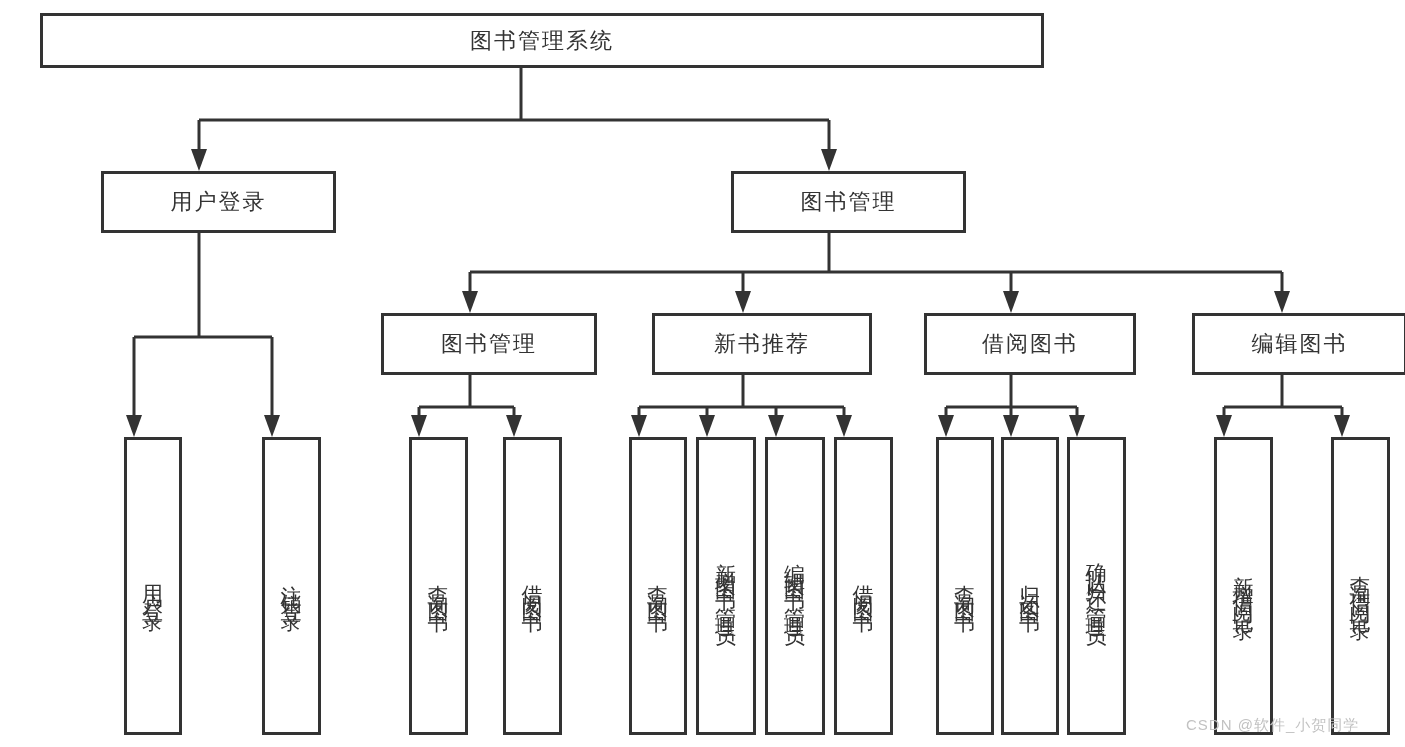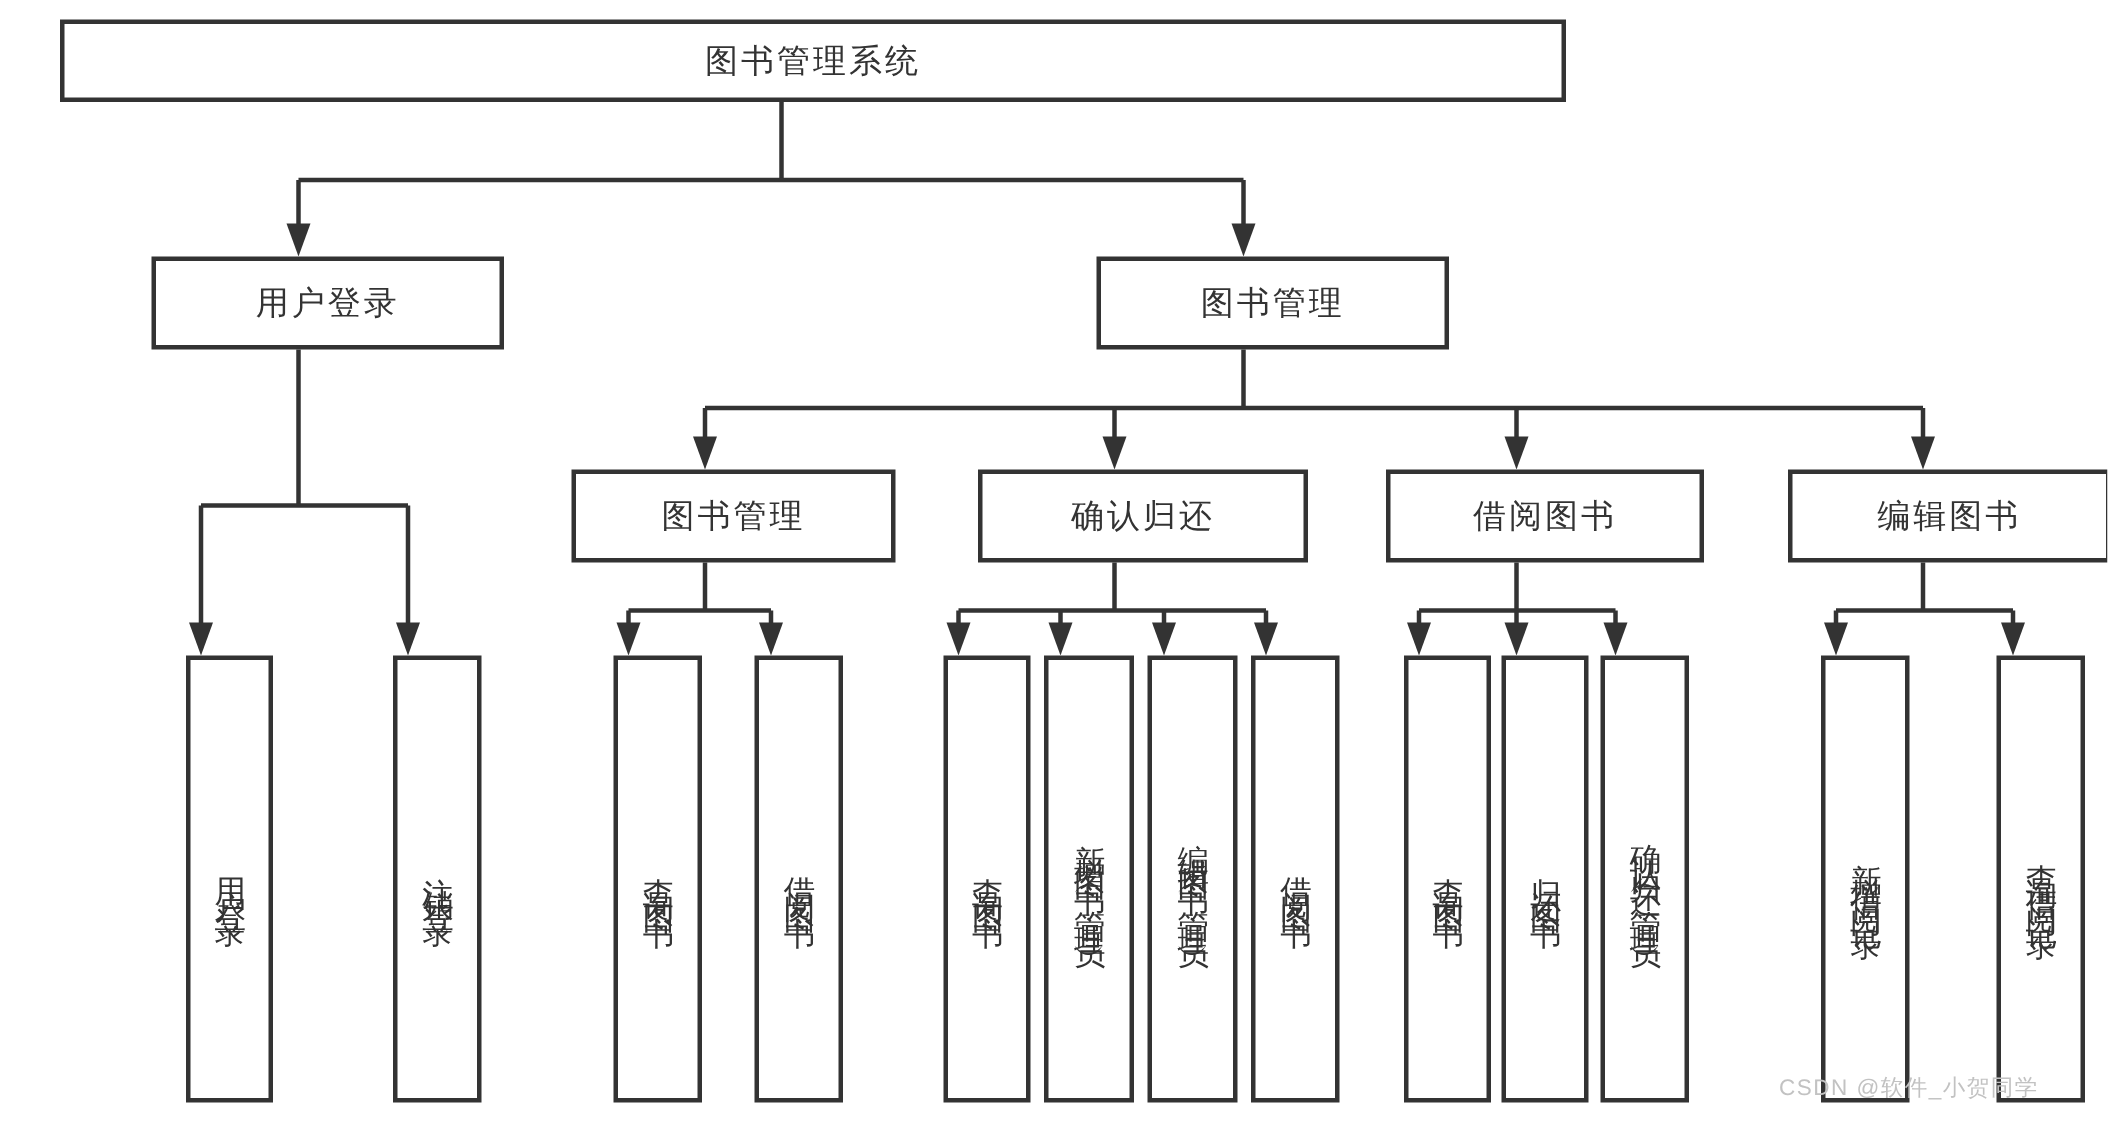--- a/index.html
+++ b/index.html
@@ -98,7 +98,7 @@
     <span>图书管理</span>
   </div>
   <div class="node hbox" style="left:633px;top:313px;width:220px;height:62px">
-    <span>确认归还</span>
+    <span>新书推荐</span>
   </div>
   <div class="node hbox" style="left:905px;top:313px;width:212px;height:62px">
     <span>借阅图书</span>

